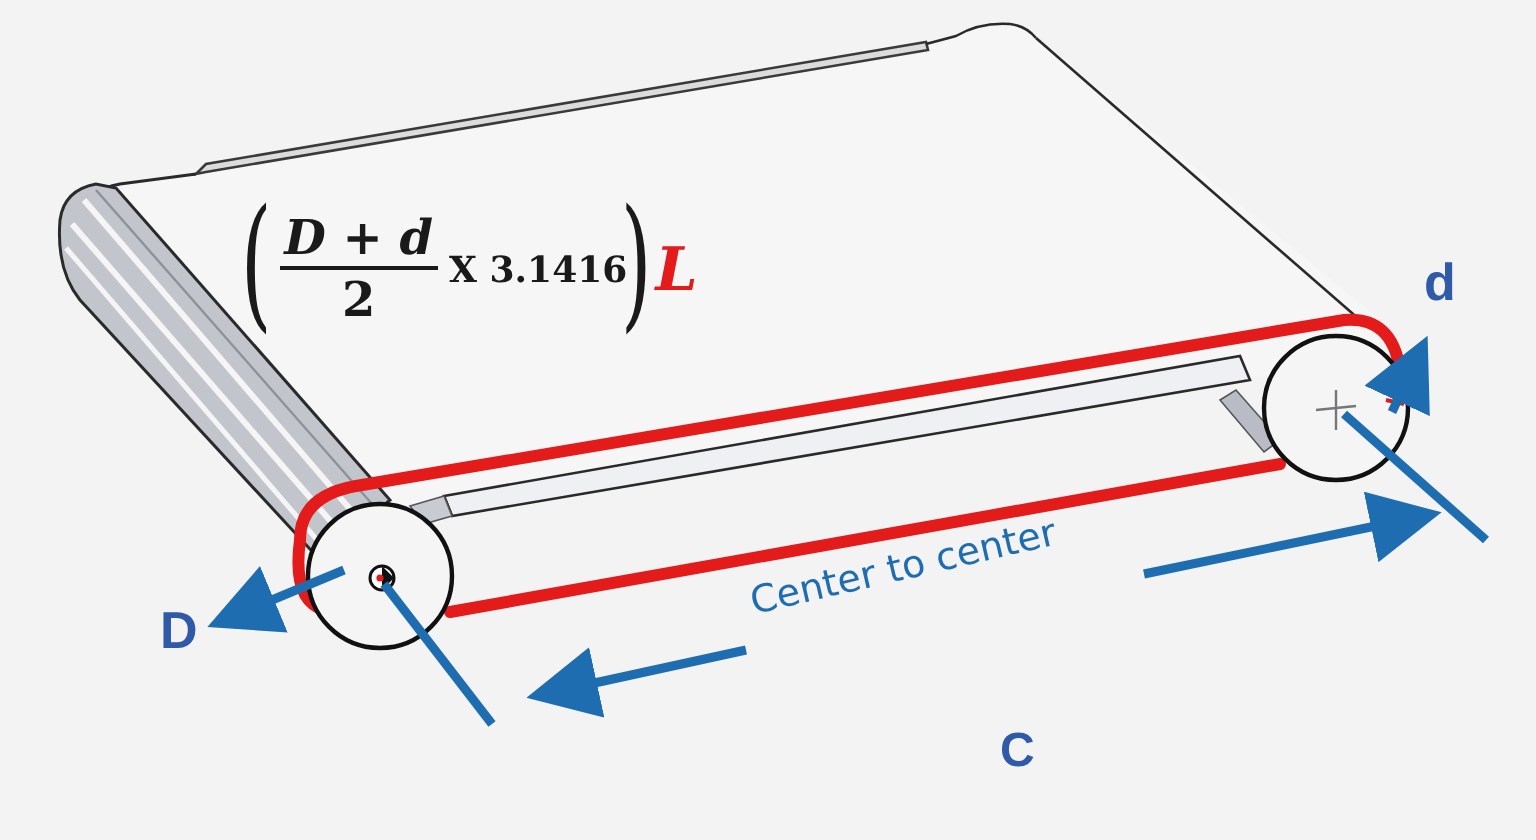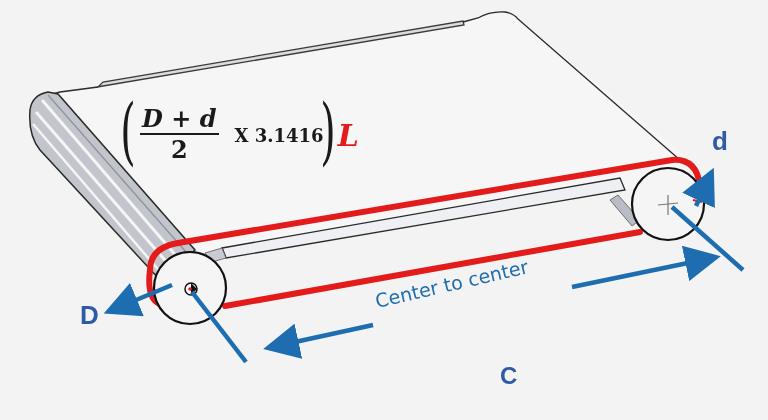--- a/index.html
+++ b/index.html
@@ -27,7 +27,7 @@
       margin: 0 -10px;
       position: relative; top: -4px;
     }
-    .frac { display: inline-flex; flex-direction: column; align-items: center; margin: 0 16px 0 8px; }
+    .frac { display: inline-flex; flex-direction: column; align-items: center; margin: 0 6px 0 8px; }
     .num { font-size: 24px; font-style: italic; line-height: 28px; padding: 0 2px; border-bottom: 2px solid #1a1a1a; }
     .den { font-size: 24px; line-height: 30px; }
     .ftext { font-size: 18px; white-space: pre; }

